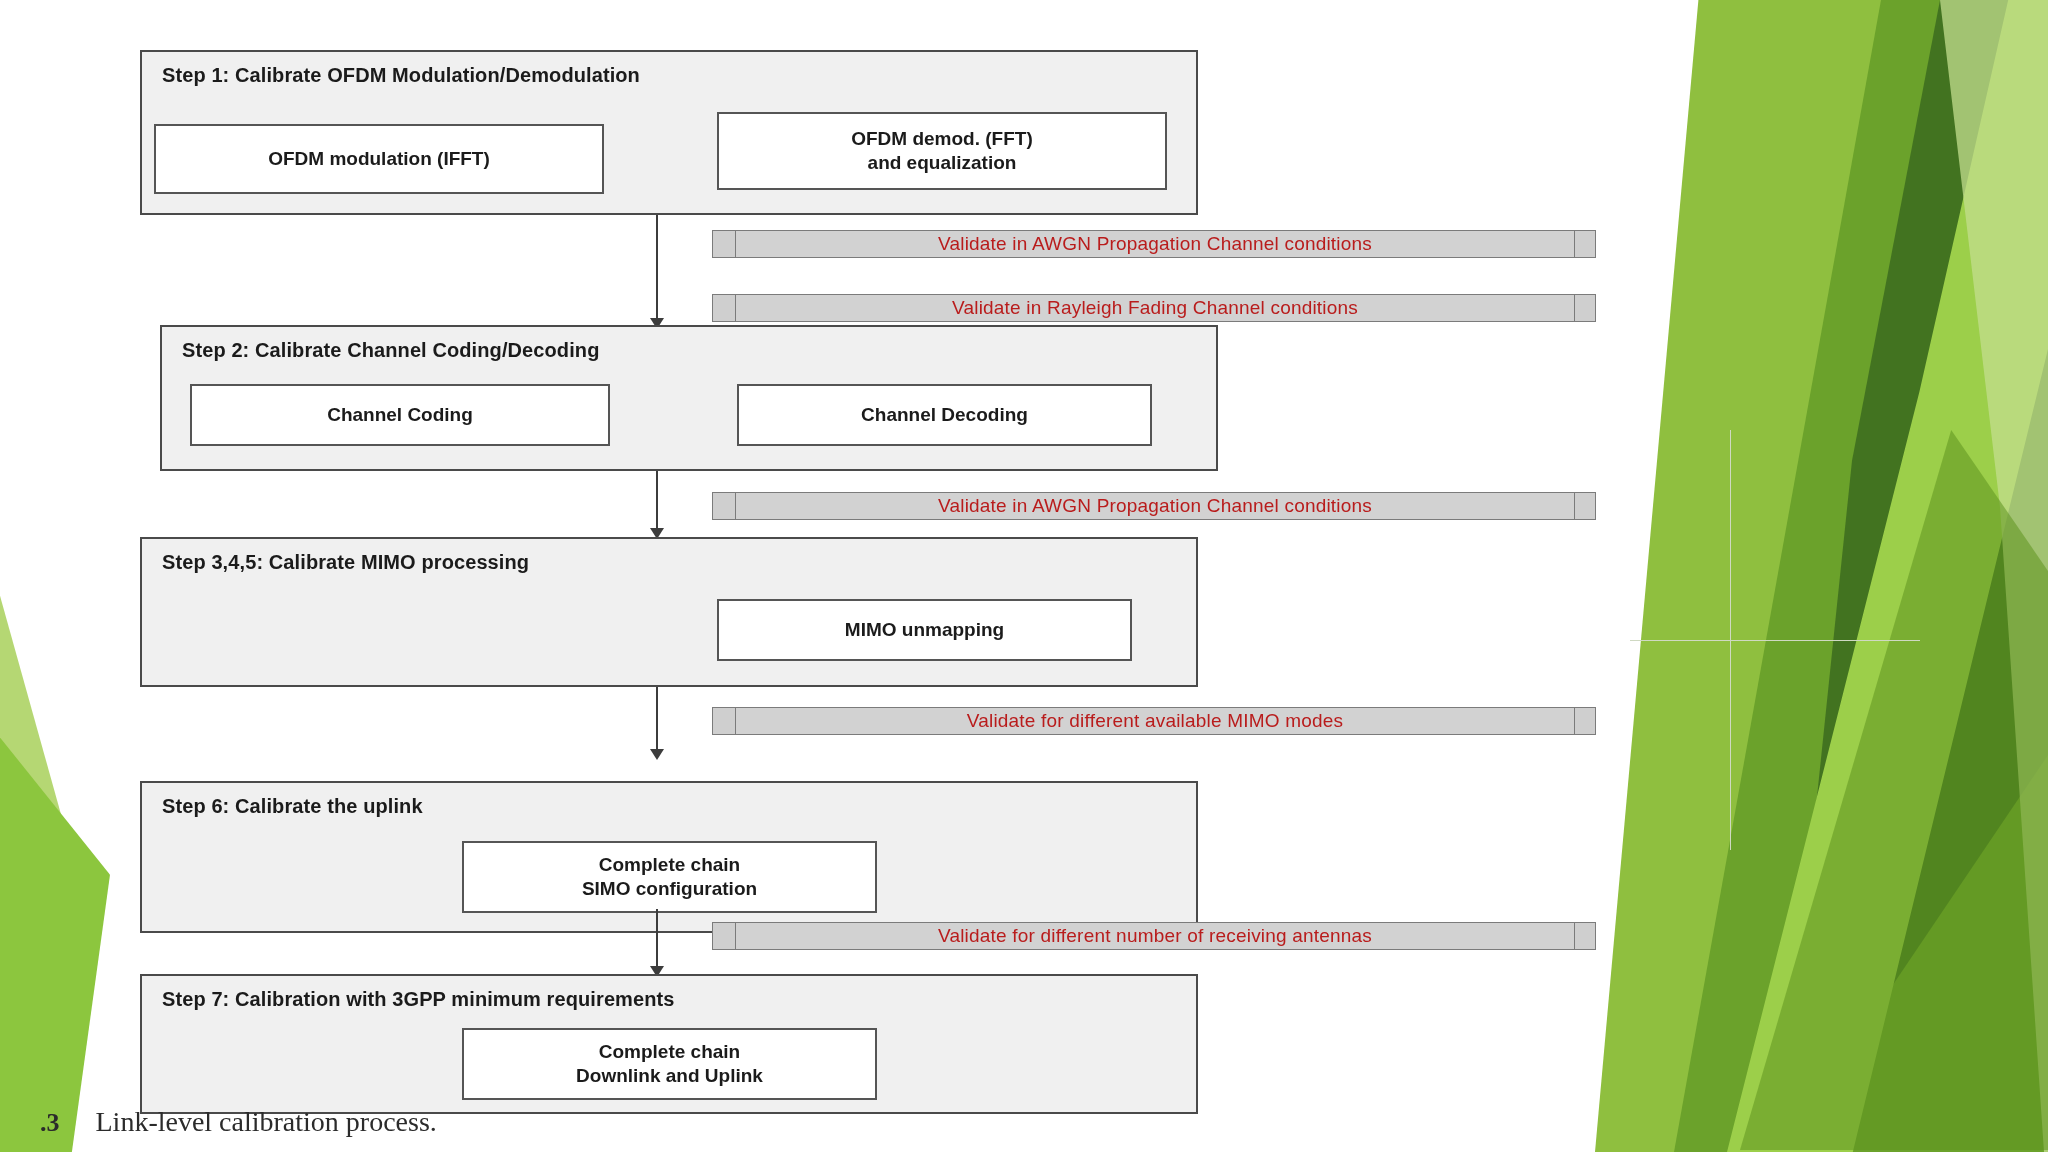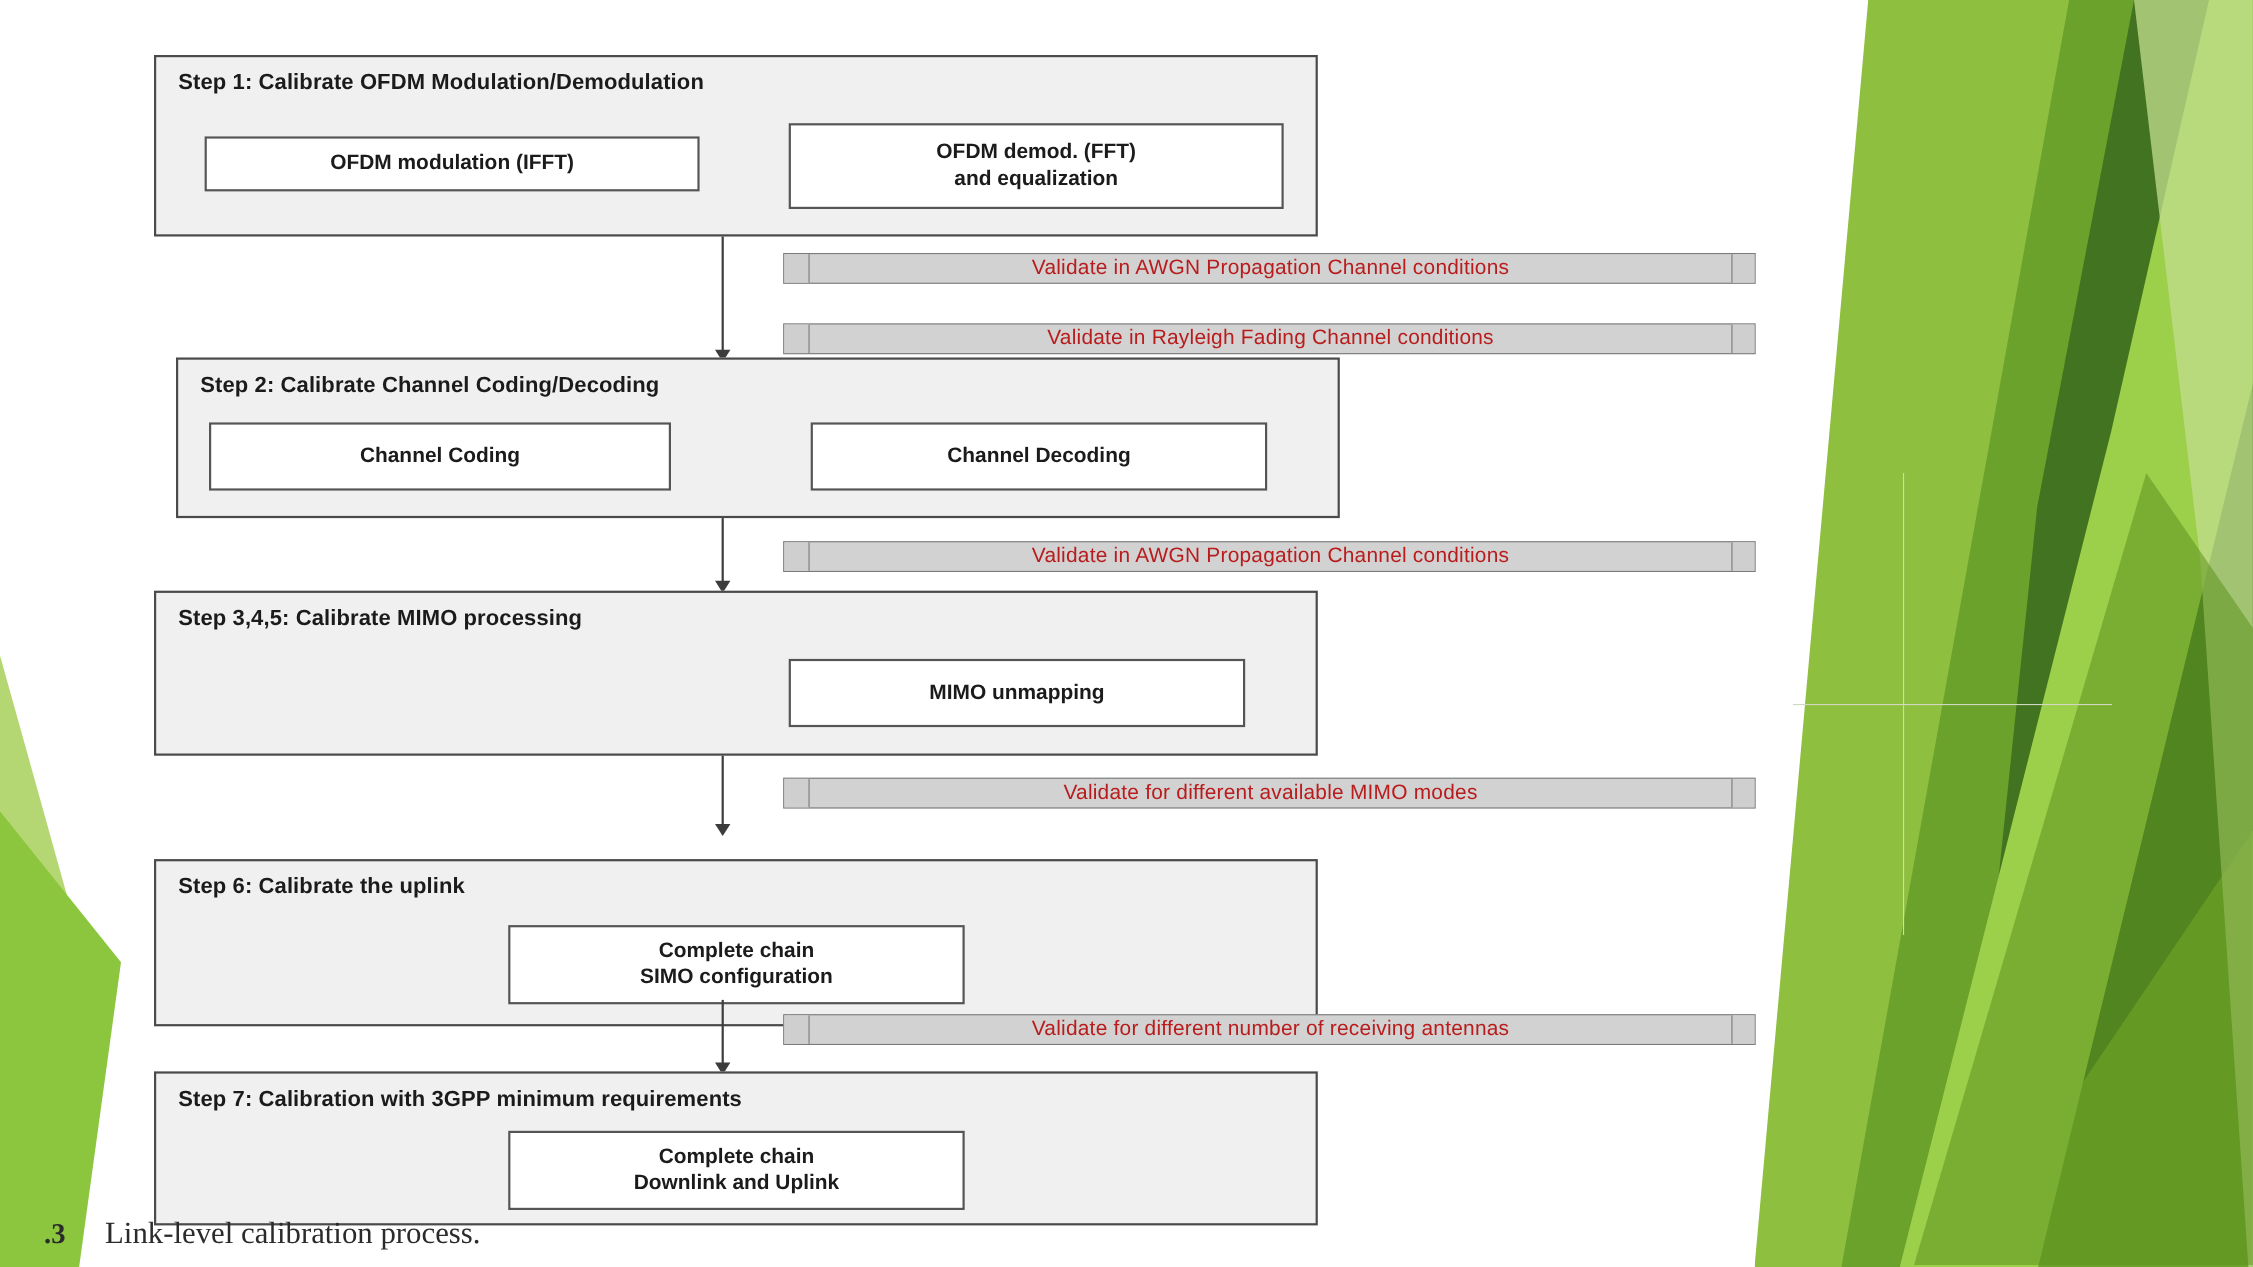--- a/index.html
+++ b/index.html
@@ -175,7 +175,7 @@
 
   <div class="step-box" style="left:140px;top:50px;width:1058px;height:165px;padding-left:36px;">
     <div class="step-title">Step 1: Calibrate OFDM Modulation/Demodulation</div>
-    <div class="inner-box" style="left:44px;top:72px;width:450px;height:50px;text-align:center;">OFDM modulation (IFFT)</div>
+    <div class="inner-box" style="left:12px;top:72px;width:450px;height:70px;text-align:center;">OFDM modulation (IFFT)</div>
     <div class="inner-box" style="left:575px;top:60px;width:450px;height:78px;white-space:pre-line;"><span style="white-space:pre-line;">OFDM demod. (FFT)
 and equalization</span></div>
   </div>

